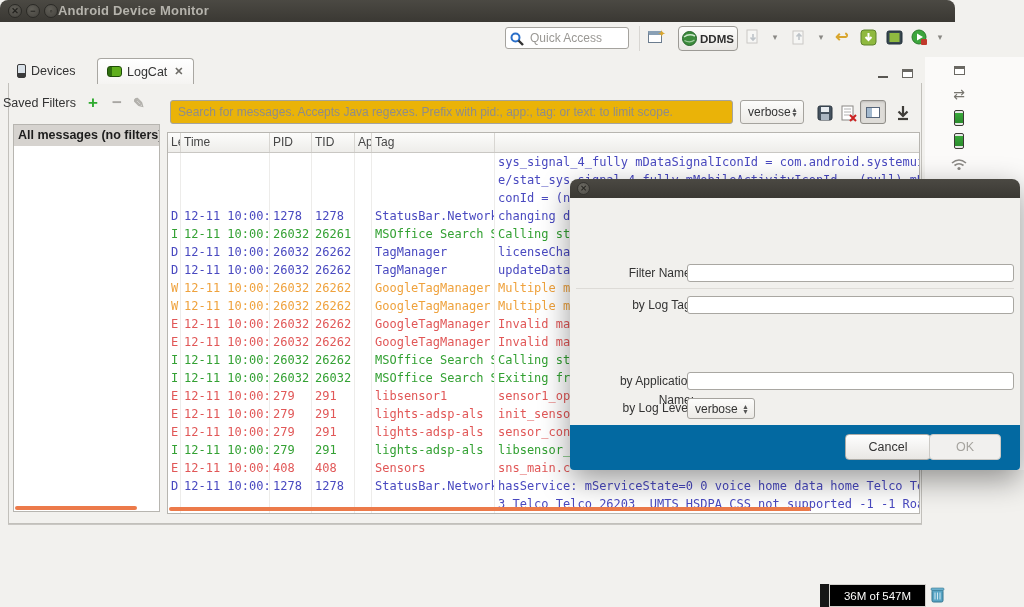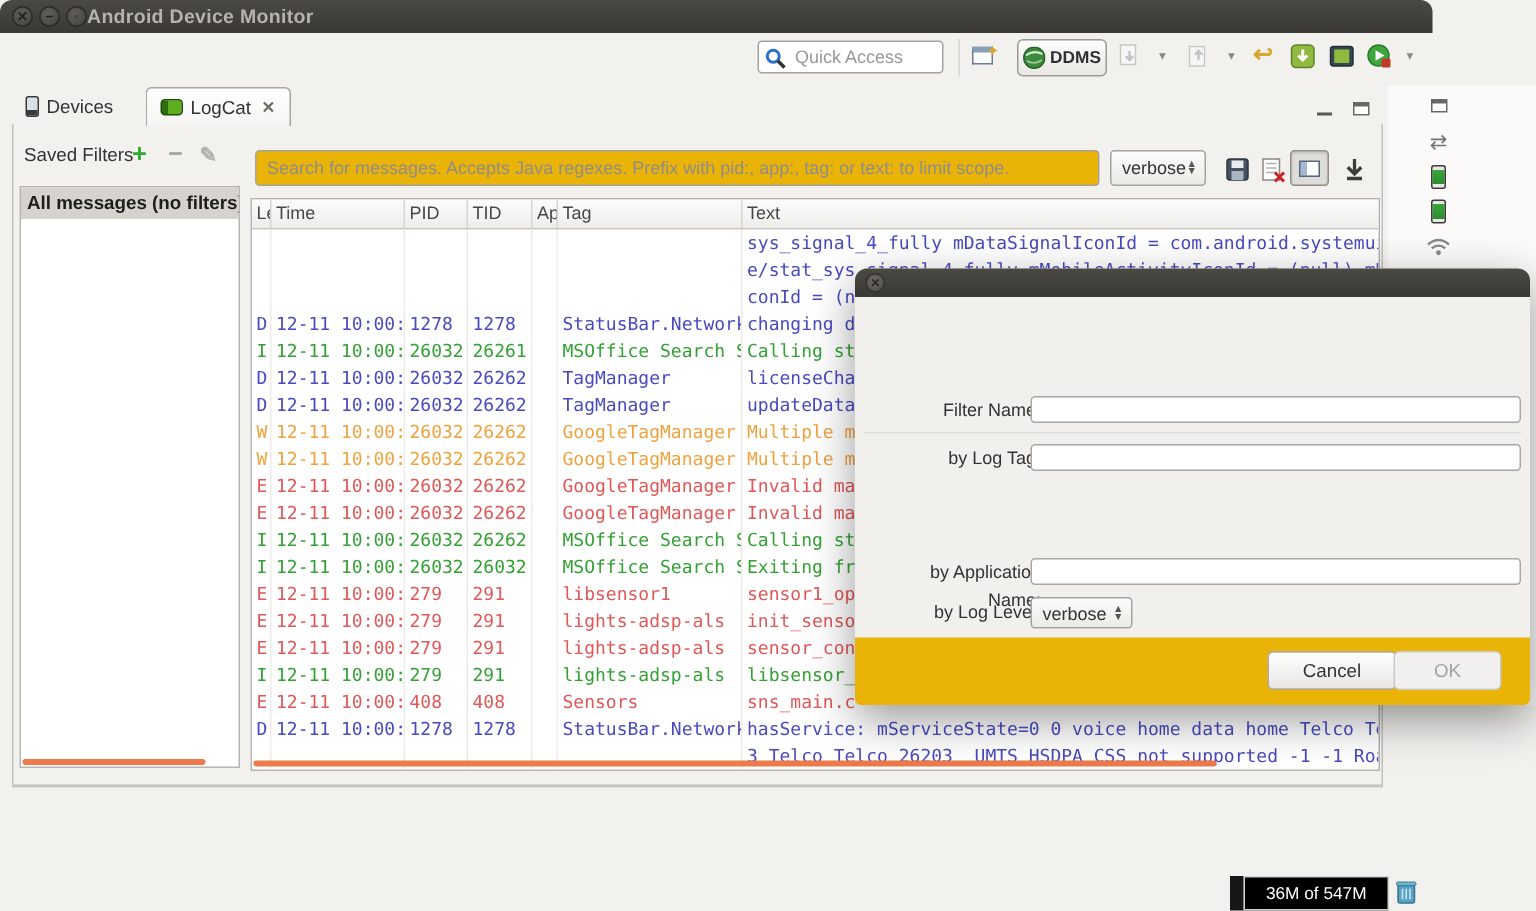--- a/index.html
+++ b/index.html
@@ -54,7 +54,7 @@
     background:#f2f1ee;border:1px solid #c2c0bb;border-top:none;}
 
   
-  .sf-head{position:absolute;left:16px;top:96px;font-size:12.5px;color:#333;z-index:1;}
+  .sf-head{position:absolute;left:3px;top:96px;font-size:12.5px;color:#333;z-index:1;}
   .sf-btn{position:absolute;top:93px;font-weight:bold;z-index:1;}
   .filterlist{position:absolute;left:13px;top:124px;width:147px;height:388px;background:#fff;
     border:1px solid #b7b5b0;z-index:1;}

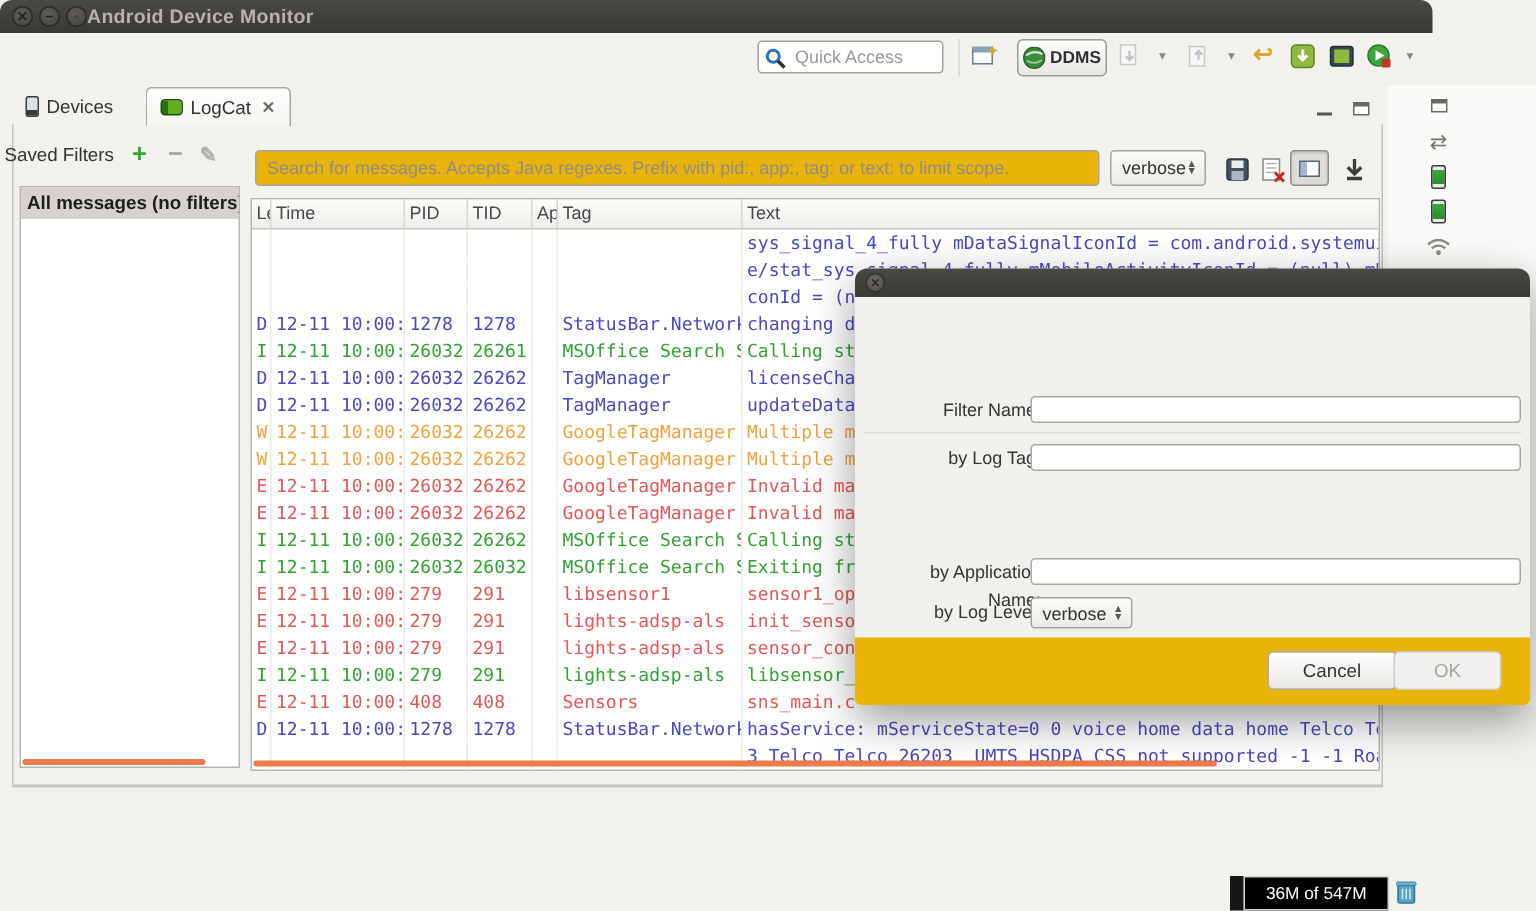--- a/index.html
+++ b/index.html
@@ -278,7 +278,6 @@
         <div class="hcell c-tid">TID</div>
         <div class="hcell c-app">Ap</div>
         <div class="hcell c-tag">Tag</div>
-        <div class="hcell c-txt">Text</div>
       </div>
     <div id="log-rows">
         <div class="lrow" style="color: rgb(73, 73, 192);">

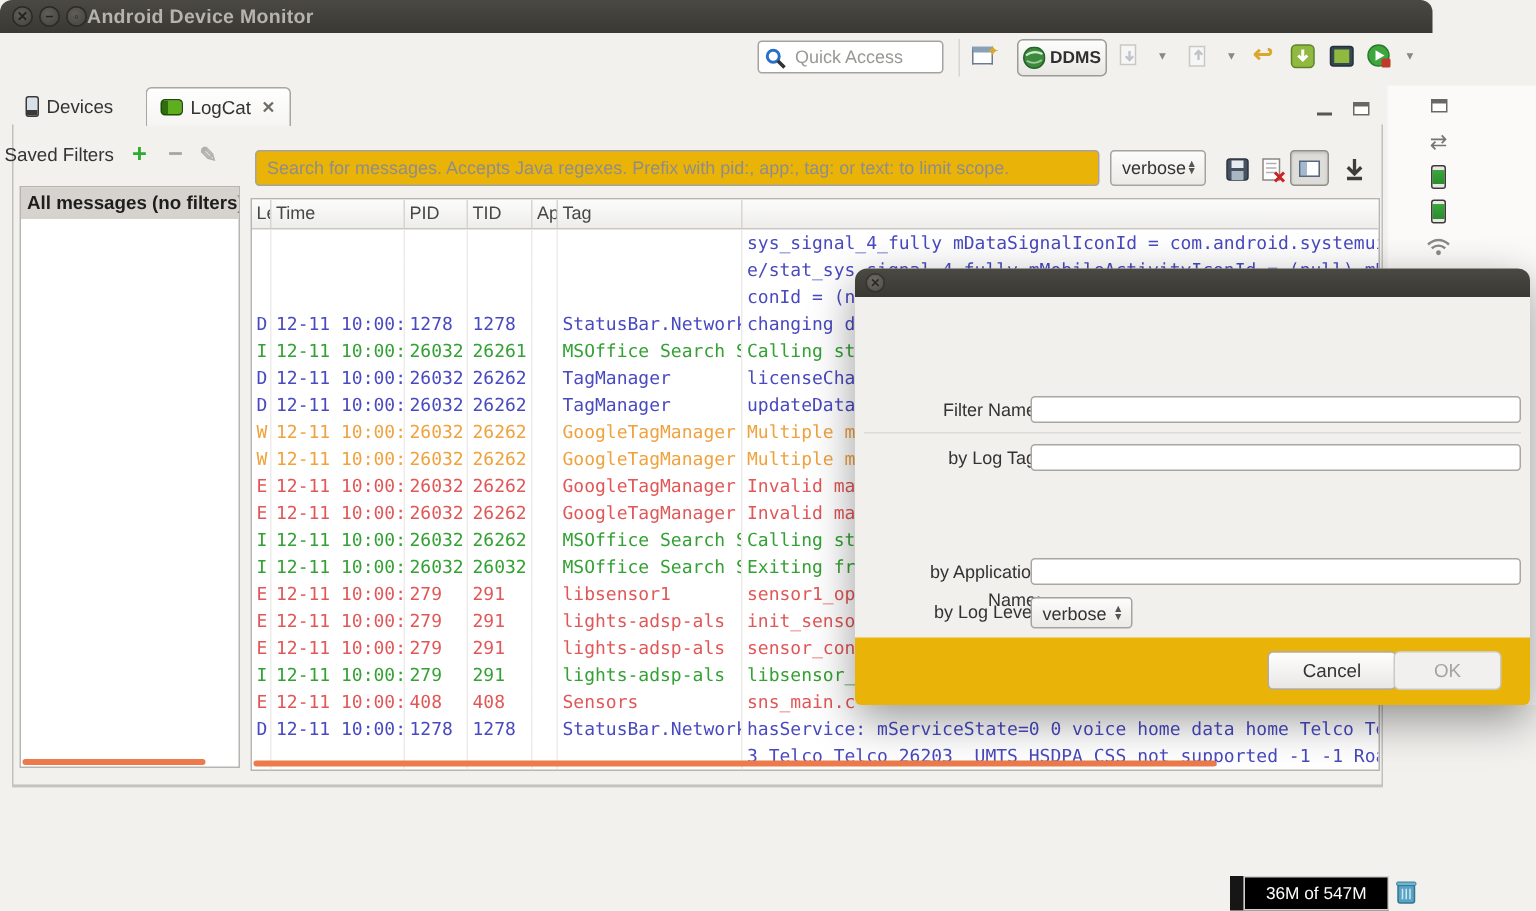--- a/index.html
+++ b/index.html
@@ -121,7 +121,7 @@
     border-radius:3px;background:#fff;font:12px "Liberation Sans",sans-serif;padding:0 4px;outline:0;}
   .dsep{position:absolute;left:6px;width:438px;height:1px;background:#dddbd7;}
   .dcombo{position:absolute;left:117px;top:-1px;width:68px;height:21px;}
-  .dbuttons{position:absolute;left:0;top:246px;width:450px;height:45px;background:#eab308;
+  .dbuttons{position:absolute;left:0;top:246px;width:450px;height:45px;background:#0369a1;
     border-radius:0 0 4px 4px;}
   .btn{position:absolute;top:9px;height:26px;border:1px solid #aeaca7;border-radius:4px;
     background:linear-gradient(#fefefe,#e9e7e4);font-size:12.5px;color:#333;

